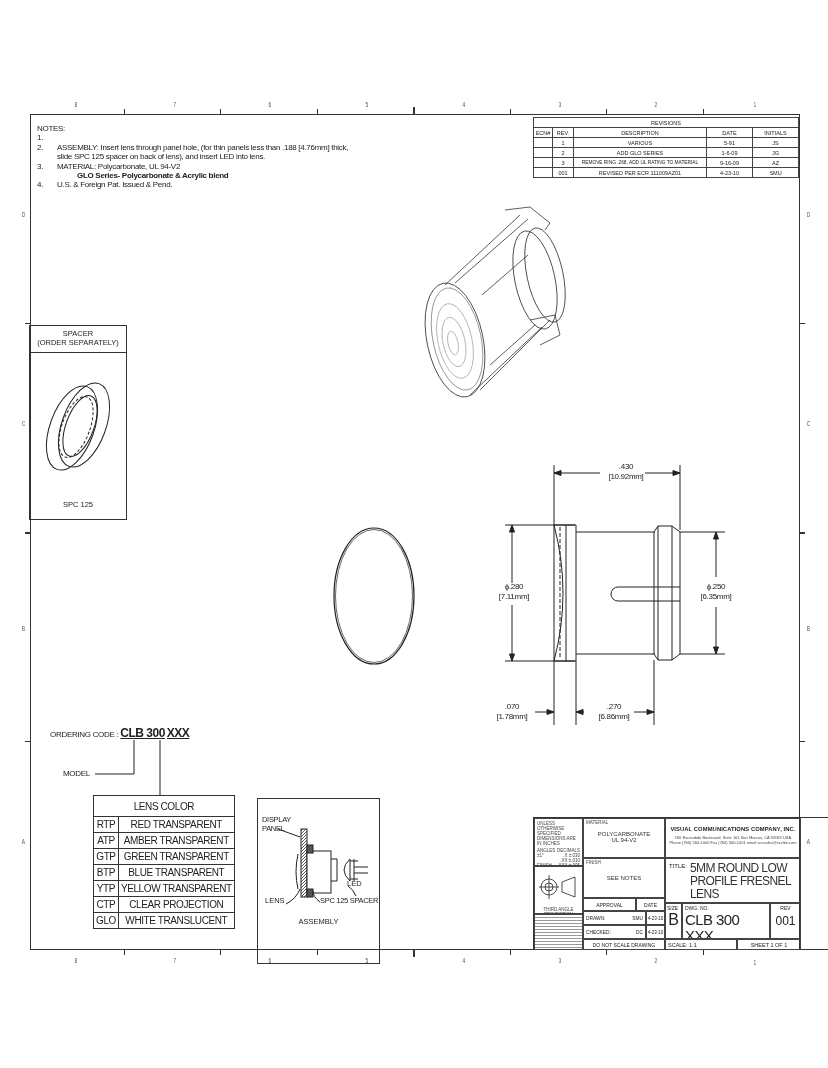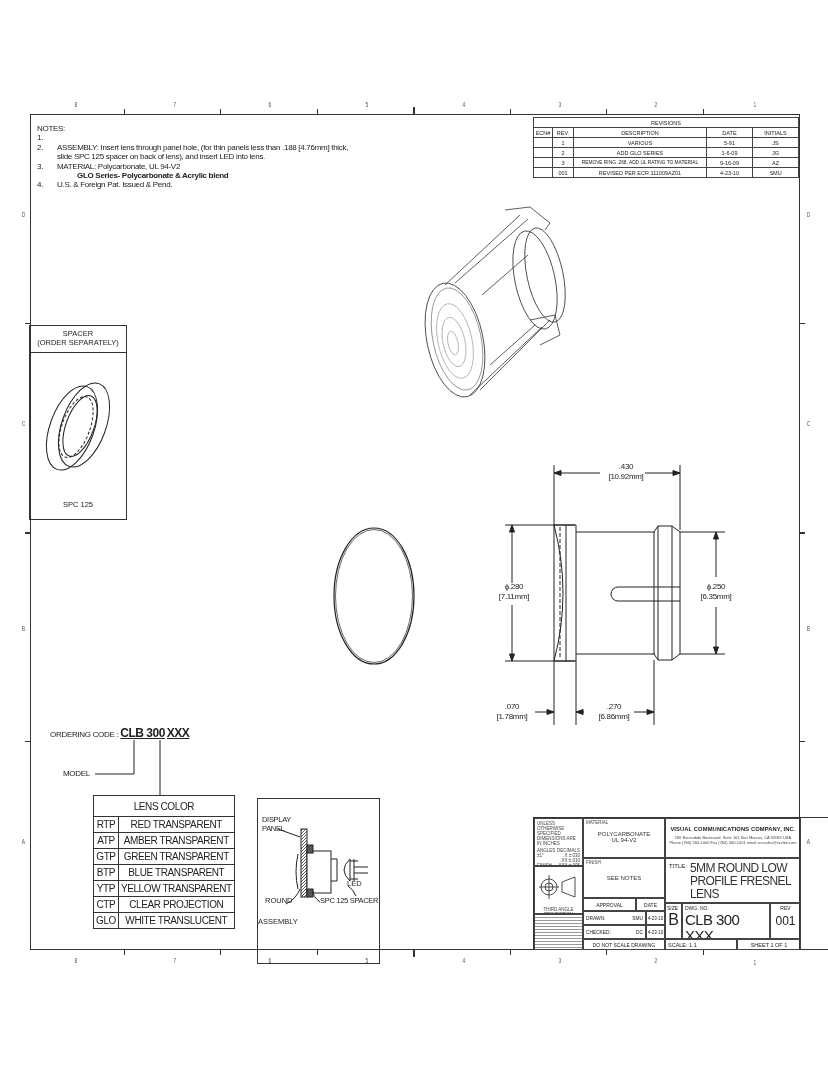--- a/index.html
+++ b/index.html
@@ -336,7 +336,7 @@
       <path d="M90 87 Q95 90 98 97"></path>
     </g>
   </svg>
-  <div class="abs" style="left:7px;top:97px;font-size:7.5px">ROUND</div>
+  <div class="abs" style="left:7px;top:97px;font-size:7.5px">LENS</div>
   <div class="abs" style="left:89px;top:80px;font-size:7.5px">LED</div>
   <div class="abs" style="left:62px;top:97px;font-size:7.5px;letter-spacing:-0.3px">SPC 125 SPACER</div>
   <div class="abs" style="left:0;top:118px;width:100%;font-size:7.5px">ASSEMBLY</div>

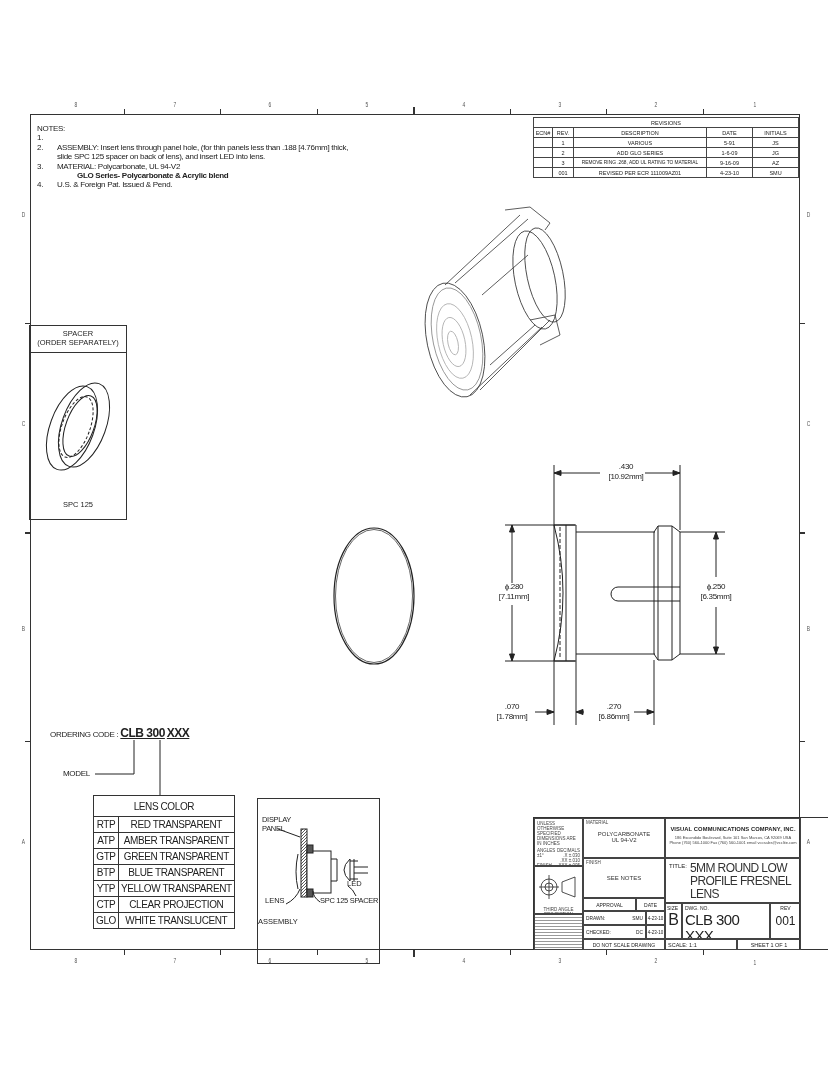--- a/index.html
+++ b/index.html
@@ -339,7 +339,7 @@
   <div class="abs" style="left:7px;top:97px;font-size:7.5px">LENS</div>
   <div class="abs" style="left:89px;top:80px;font-size:7.5px">LED</div>
   <div class="abs" style="left:62px;top:97px;font-size:7.5px;letter-spacing:-0.3px">SPC 125 SPACER</div>
-  <div class="abs" style="left:0;top:118px;width:100%;font-size:7.5px">ASSEMBLY</div>
+  <div class="abs" style="left:0;top:118px;width:100%;text-align:center;font-size:7.5px">ASSEMBLY</div>
 </div>
 
 <div class="tb">

